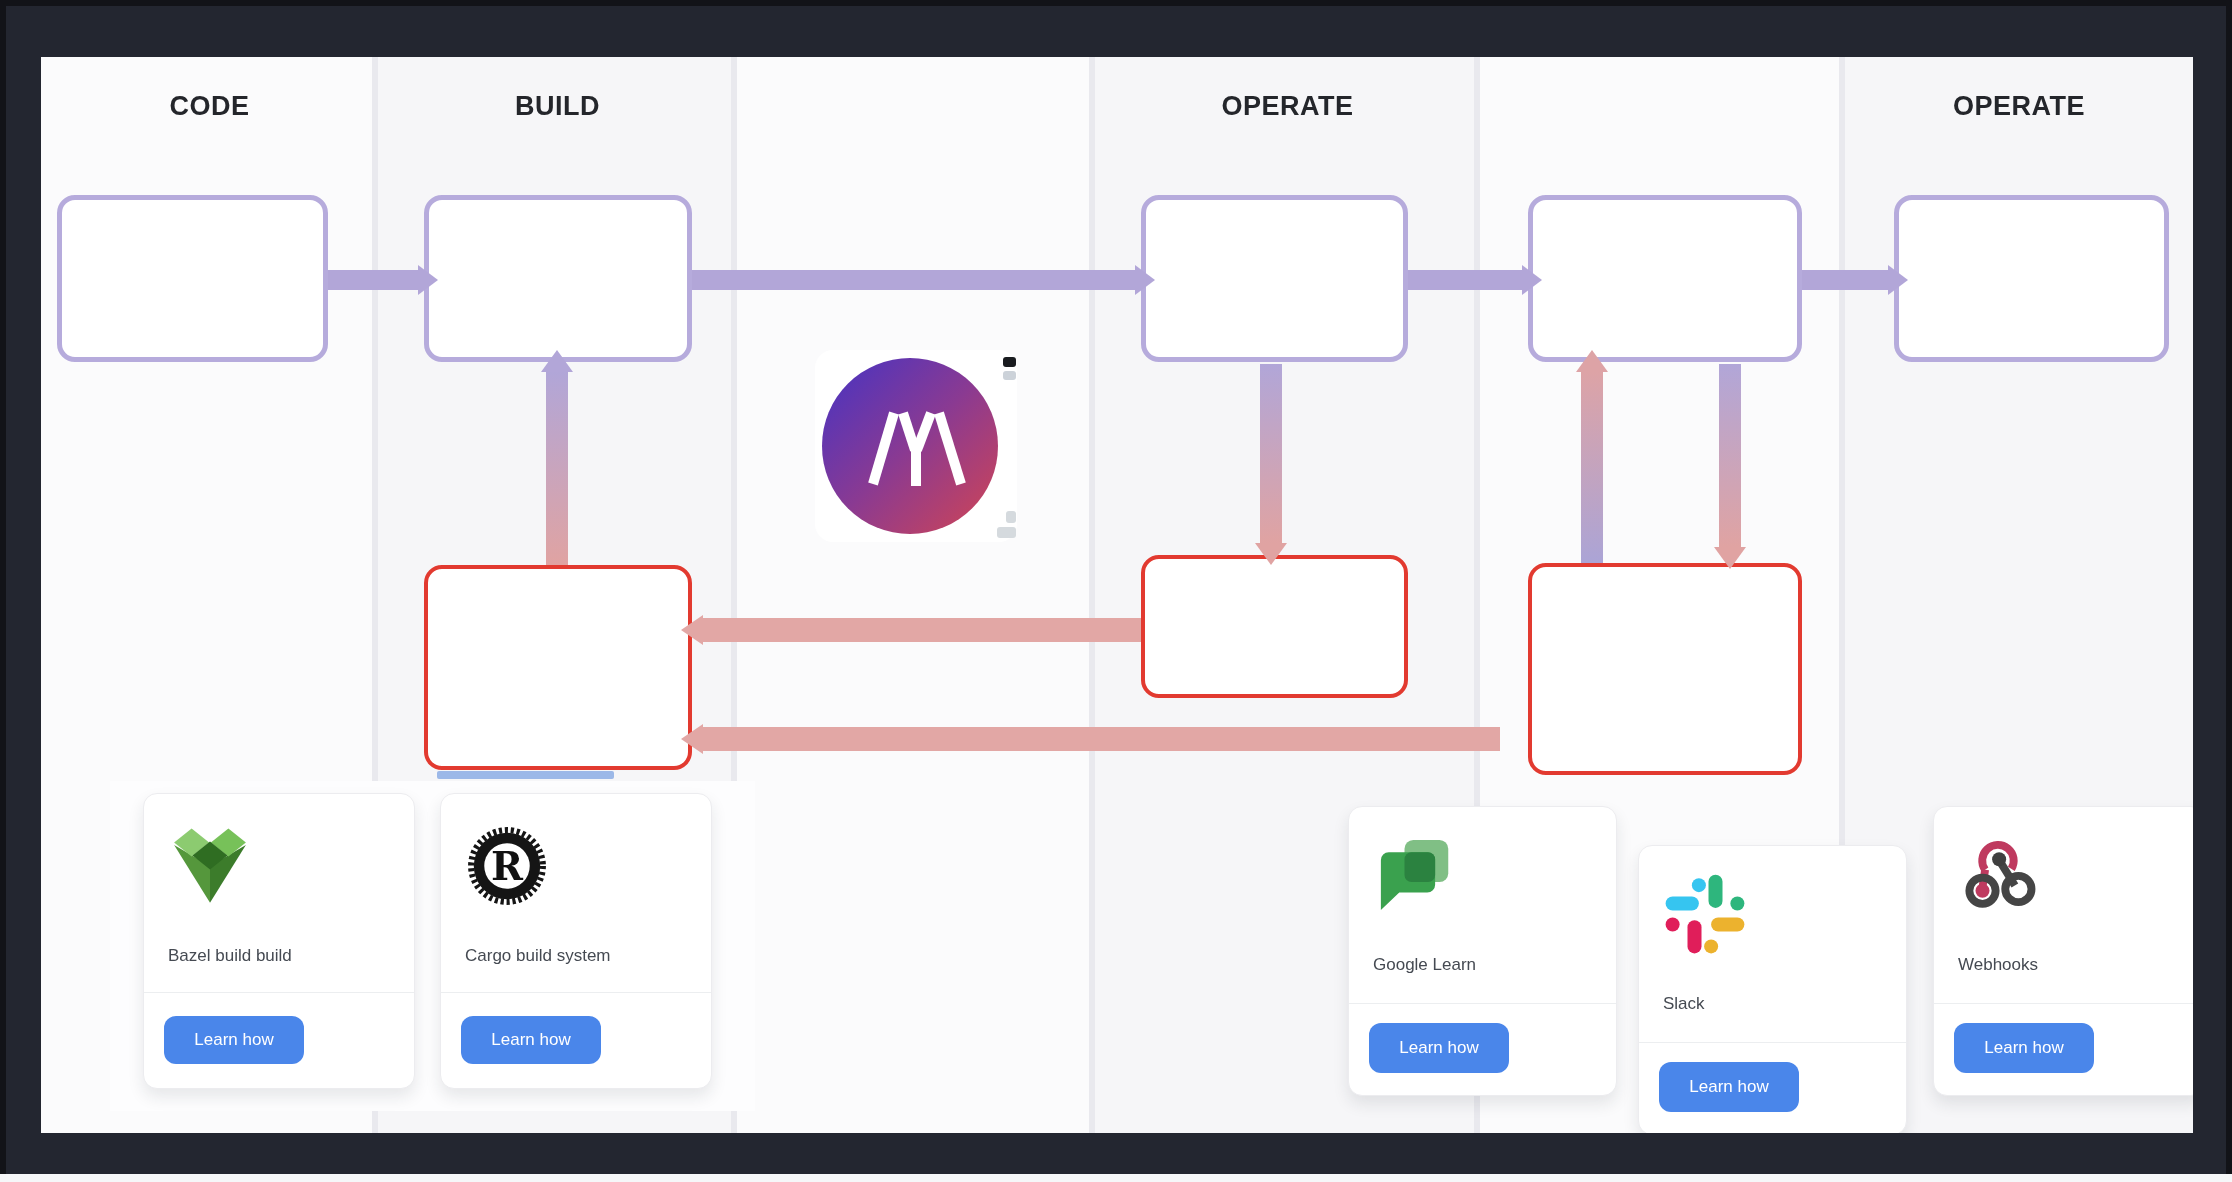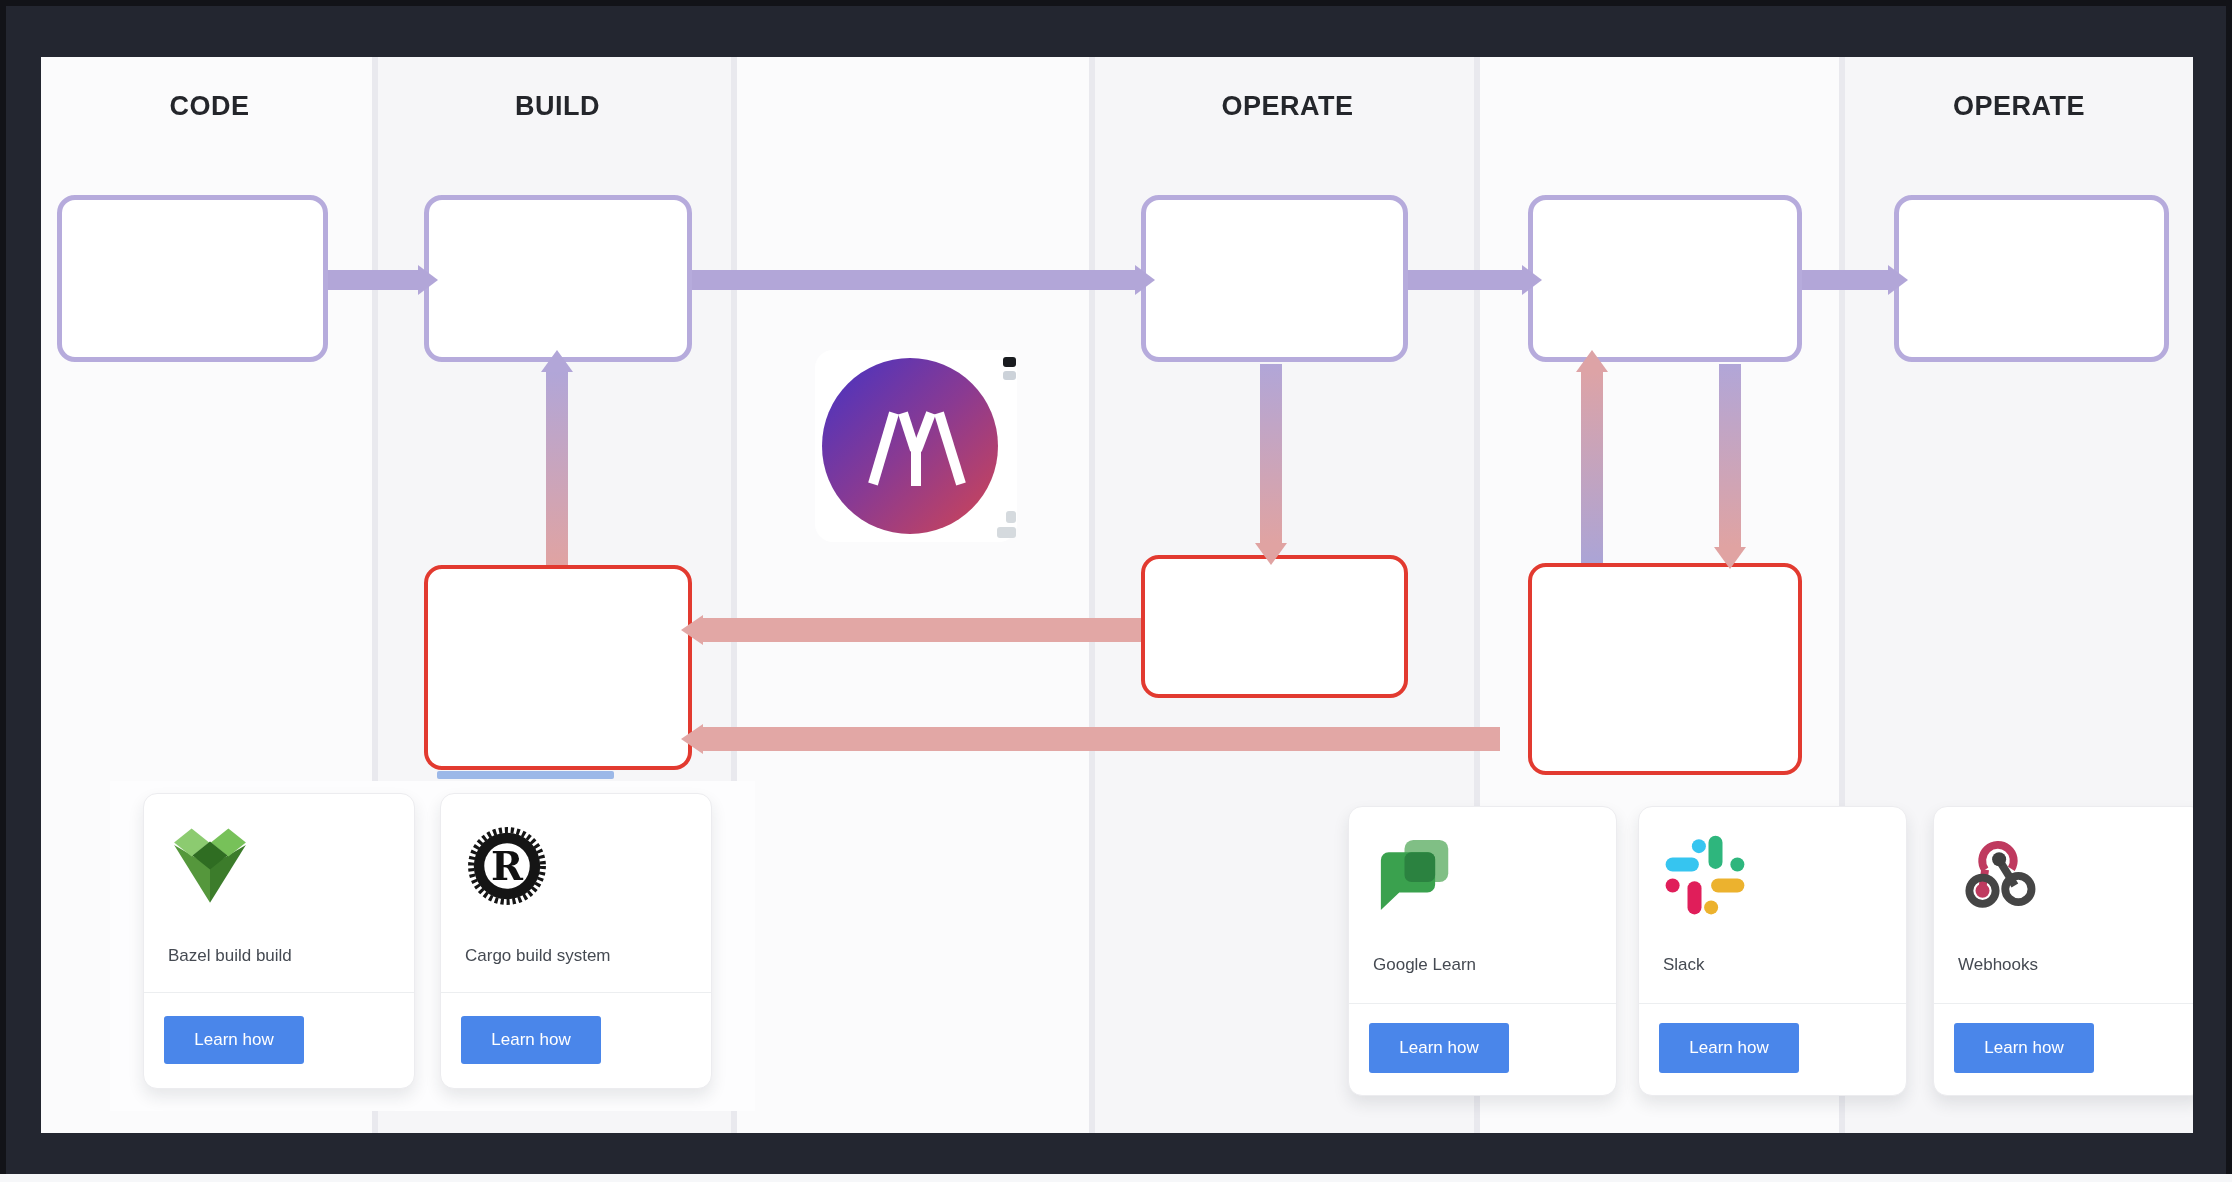--- a/index.html
+++ b/index.html
@@ -177,7 +177,7 @@
       <button class="learn-btn" style="top:216px;height:50px">Learn how</button>
     </div>
 
-    <div class="card" style="left:1597px;top:749px;width:269px;height:290px">
+    <div class="card" style="left:1597px;top:788px;width:269px;height:290px">
       <div class="icon-wrap" style="top:26px">
         <svg width="84" height="84" viewBox="0 0 96 96">
           <rect x="33" y="7" width="16" height="16" rx="8" fill="#36c5f0"></rect>

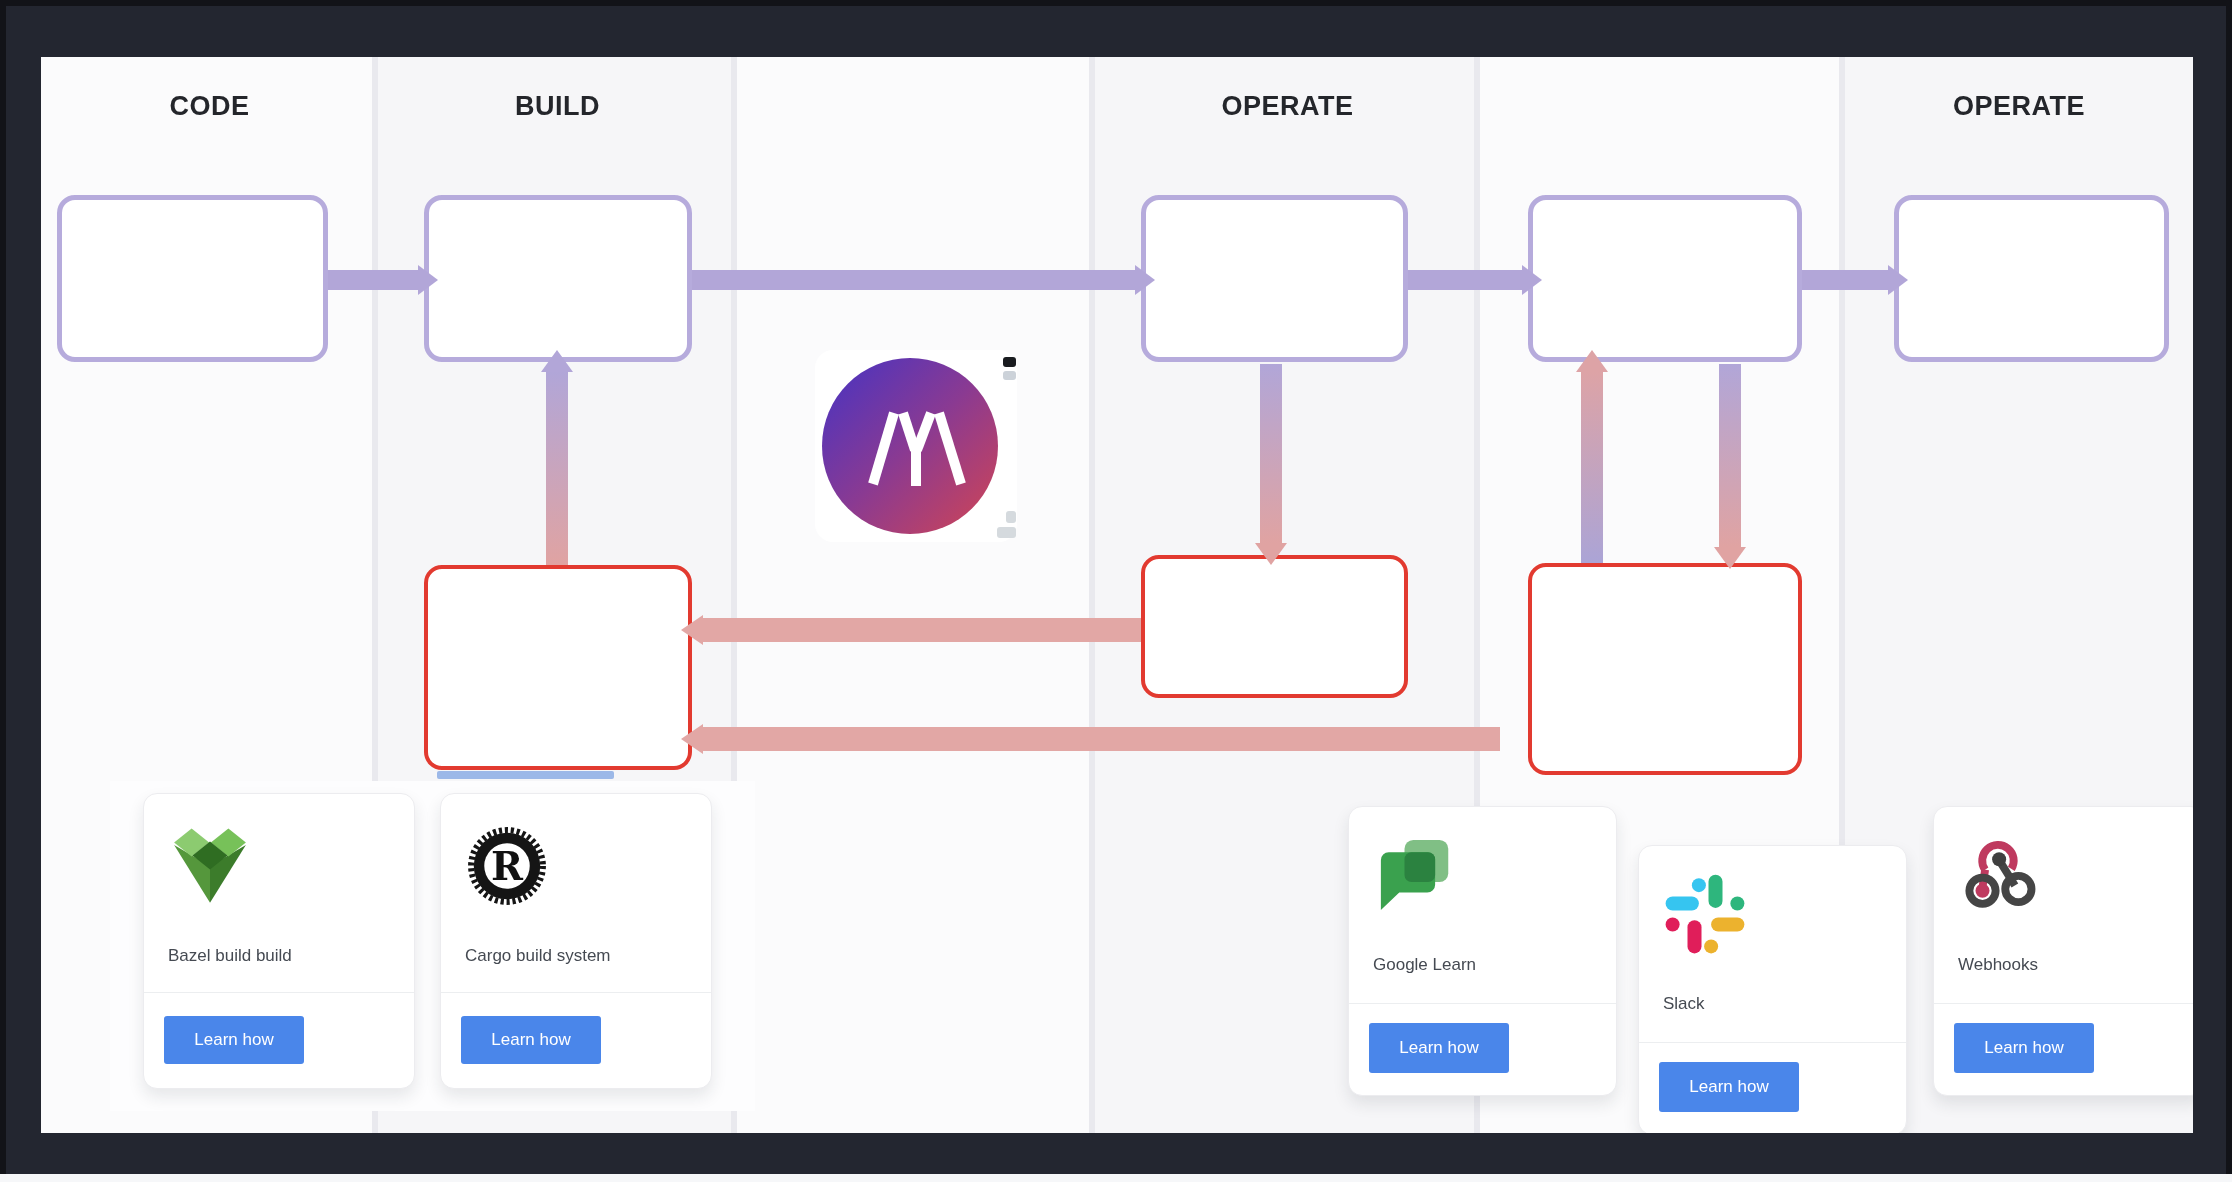--- a/index.html
+++ b/index.html
@@ -39,7 +39,7 @@
   .card .card-title{position:absolute;left:24px;right:16px;font-size:17px;color:#454a52;}
   .card .card-divider{position:absolute;left:0;right:0;height:1px;background:#eceef0;}
   .learn-btn{position:absolute;left:20px;width:140px;height:48px;background:#4a86ea;color:#ffffff;
-    border:none;border-radius:3px;font-size:17px;font-family:"Liberation Sans",sans-serif;cursor:pointer;}
+    border:none;border-radius:12px;font-size:17px;font-family:"Liberation Sans",sans-serif;cursor:pointer;}
   .bottom-strip{position:absolute;left:0;top:1174px;width:2232px;height:8px;background:#f6f7f9;z-index:9;}
 </style>
 </head>

